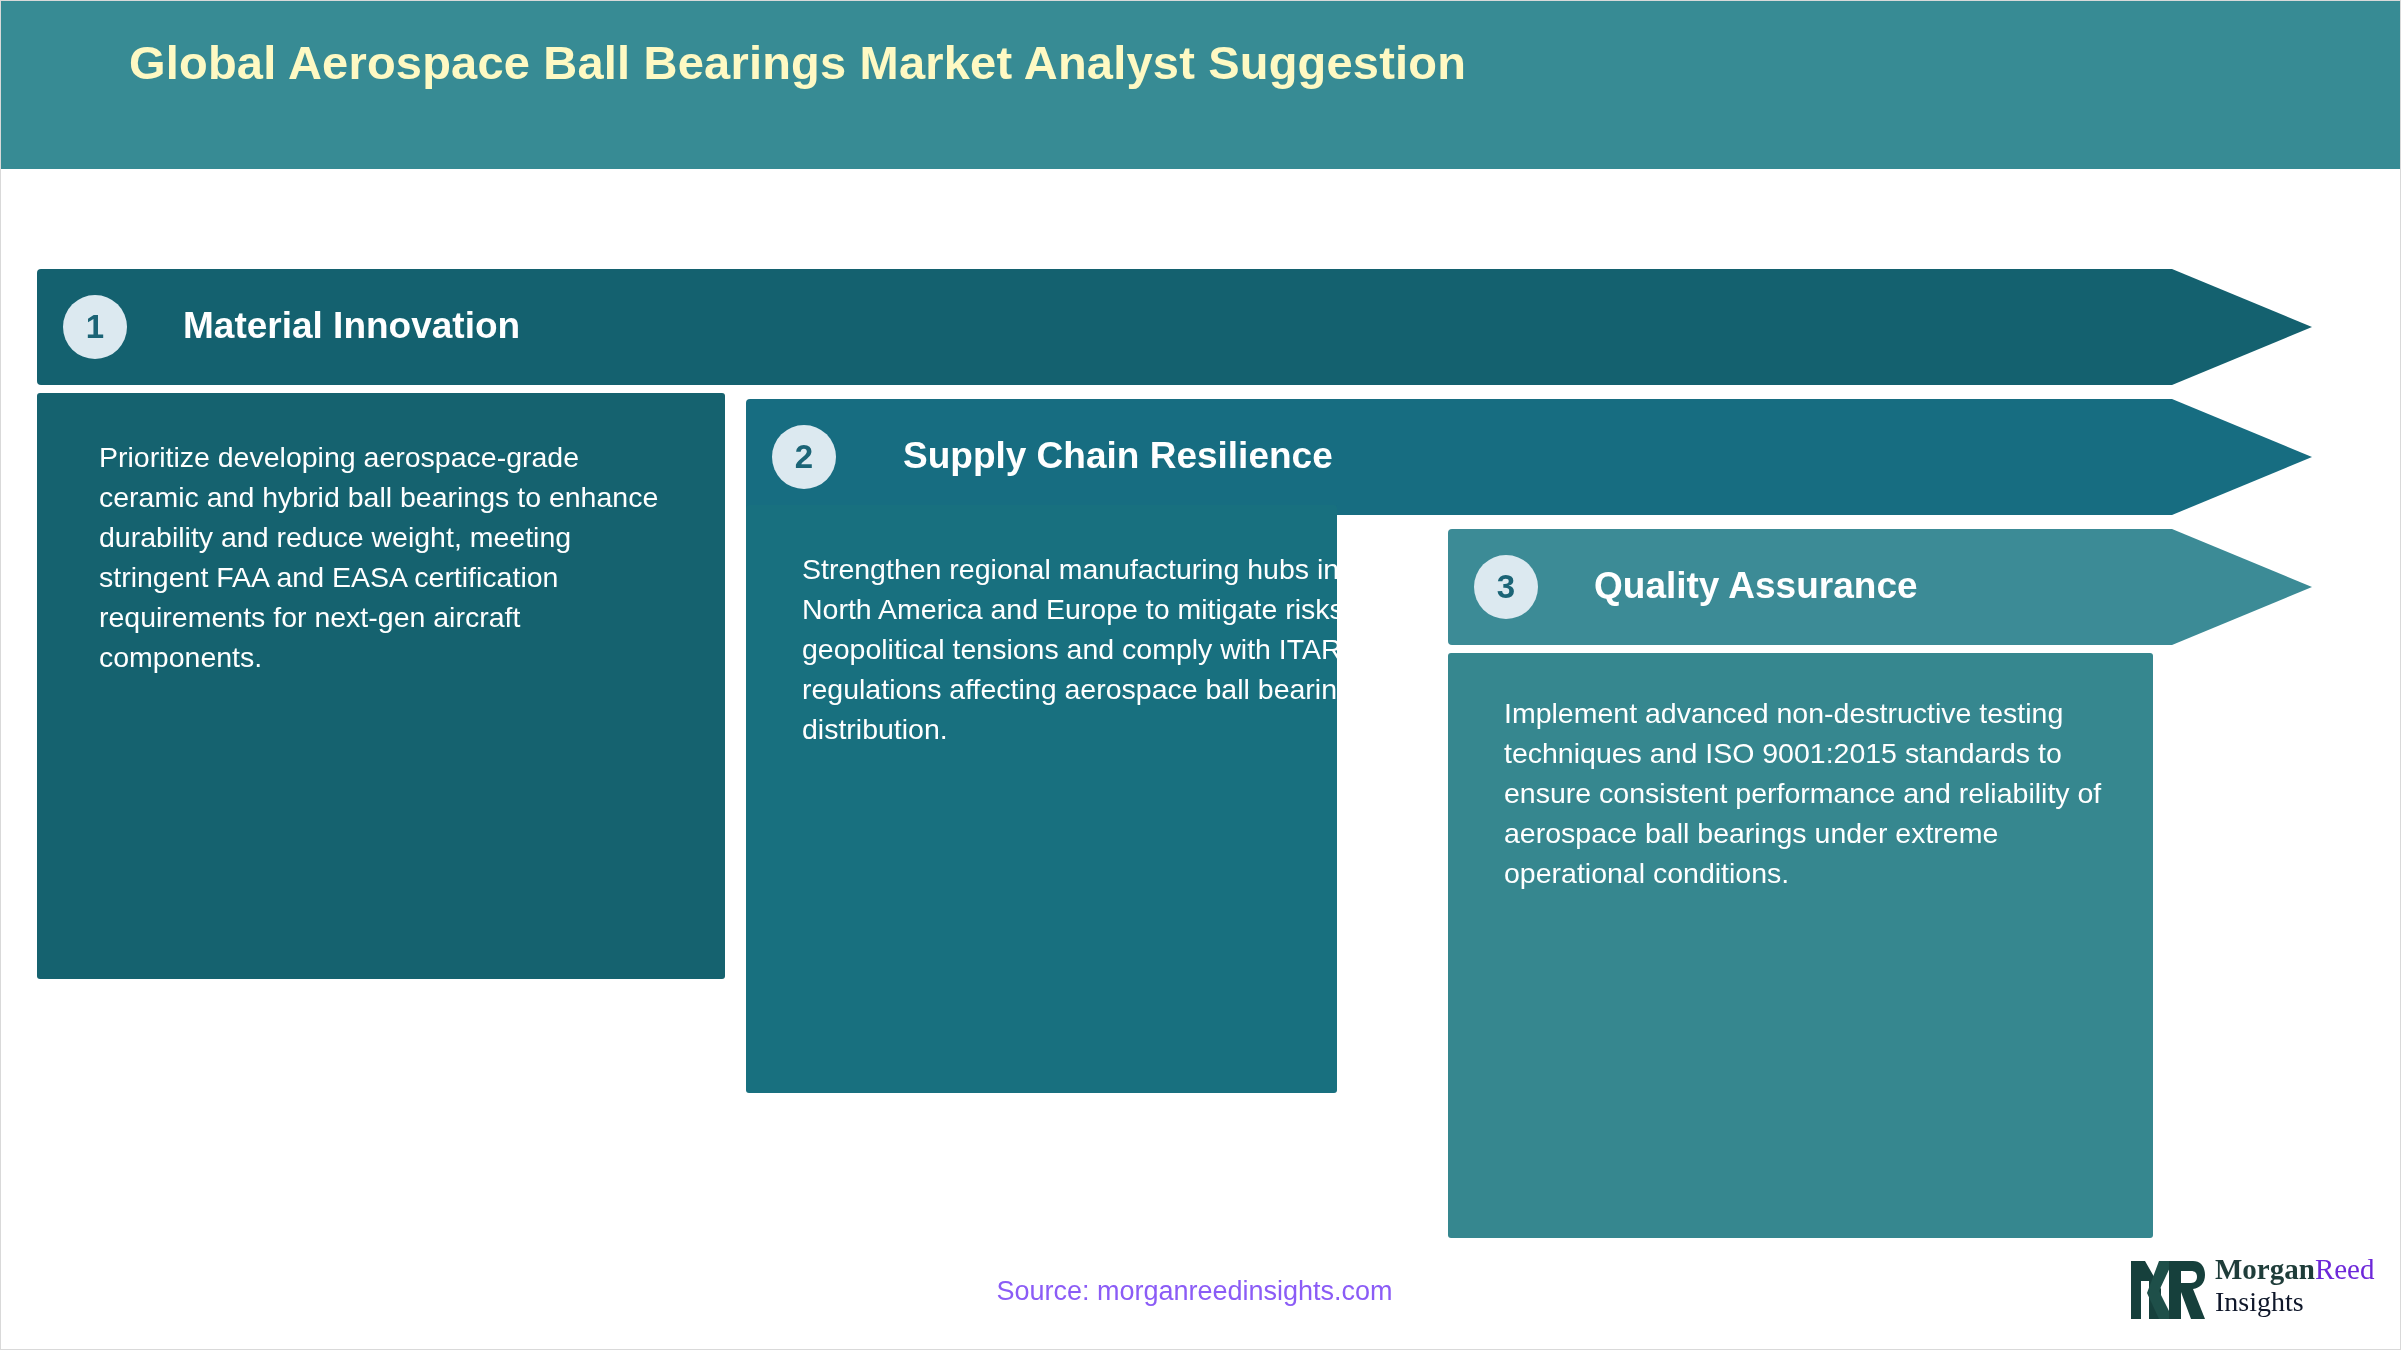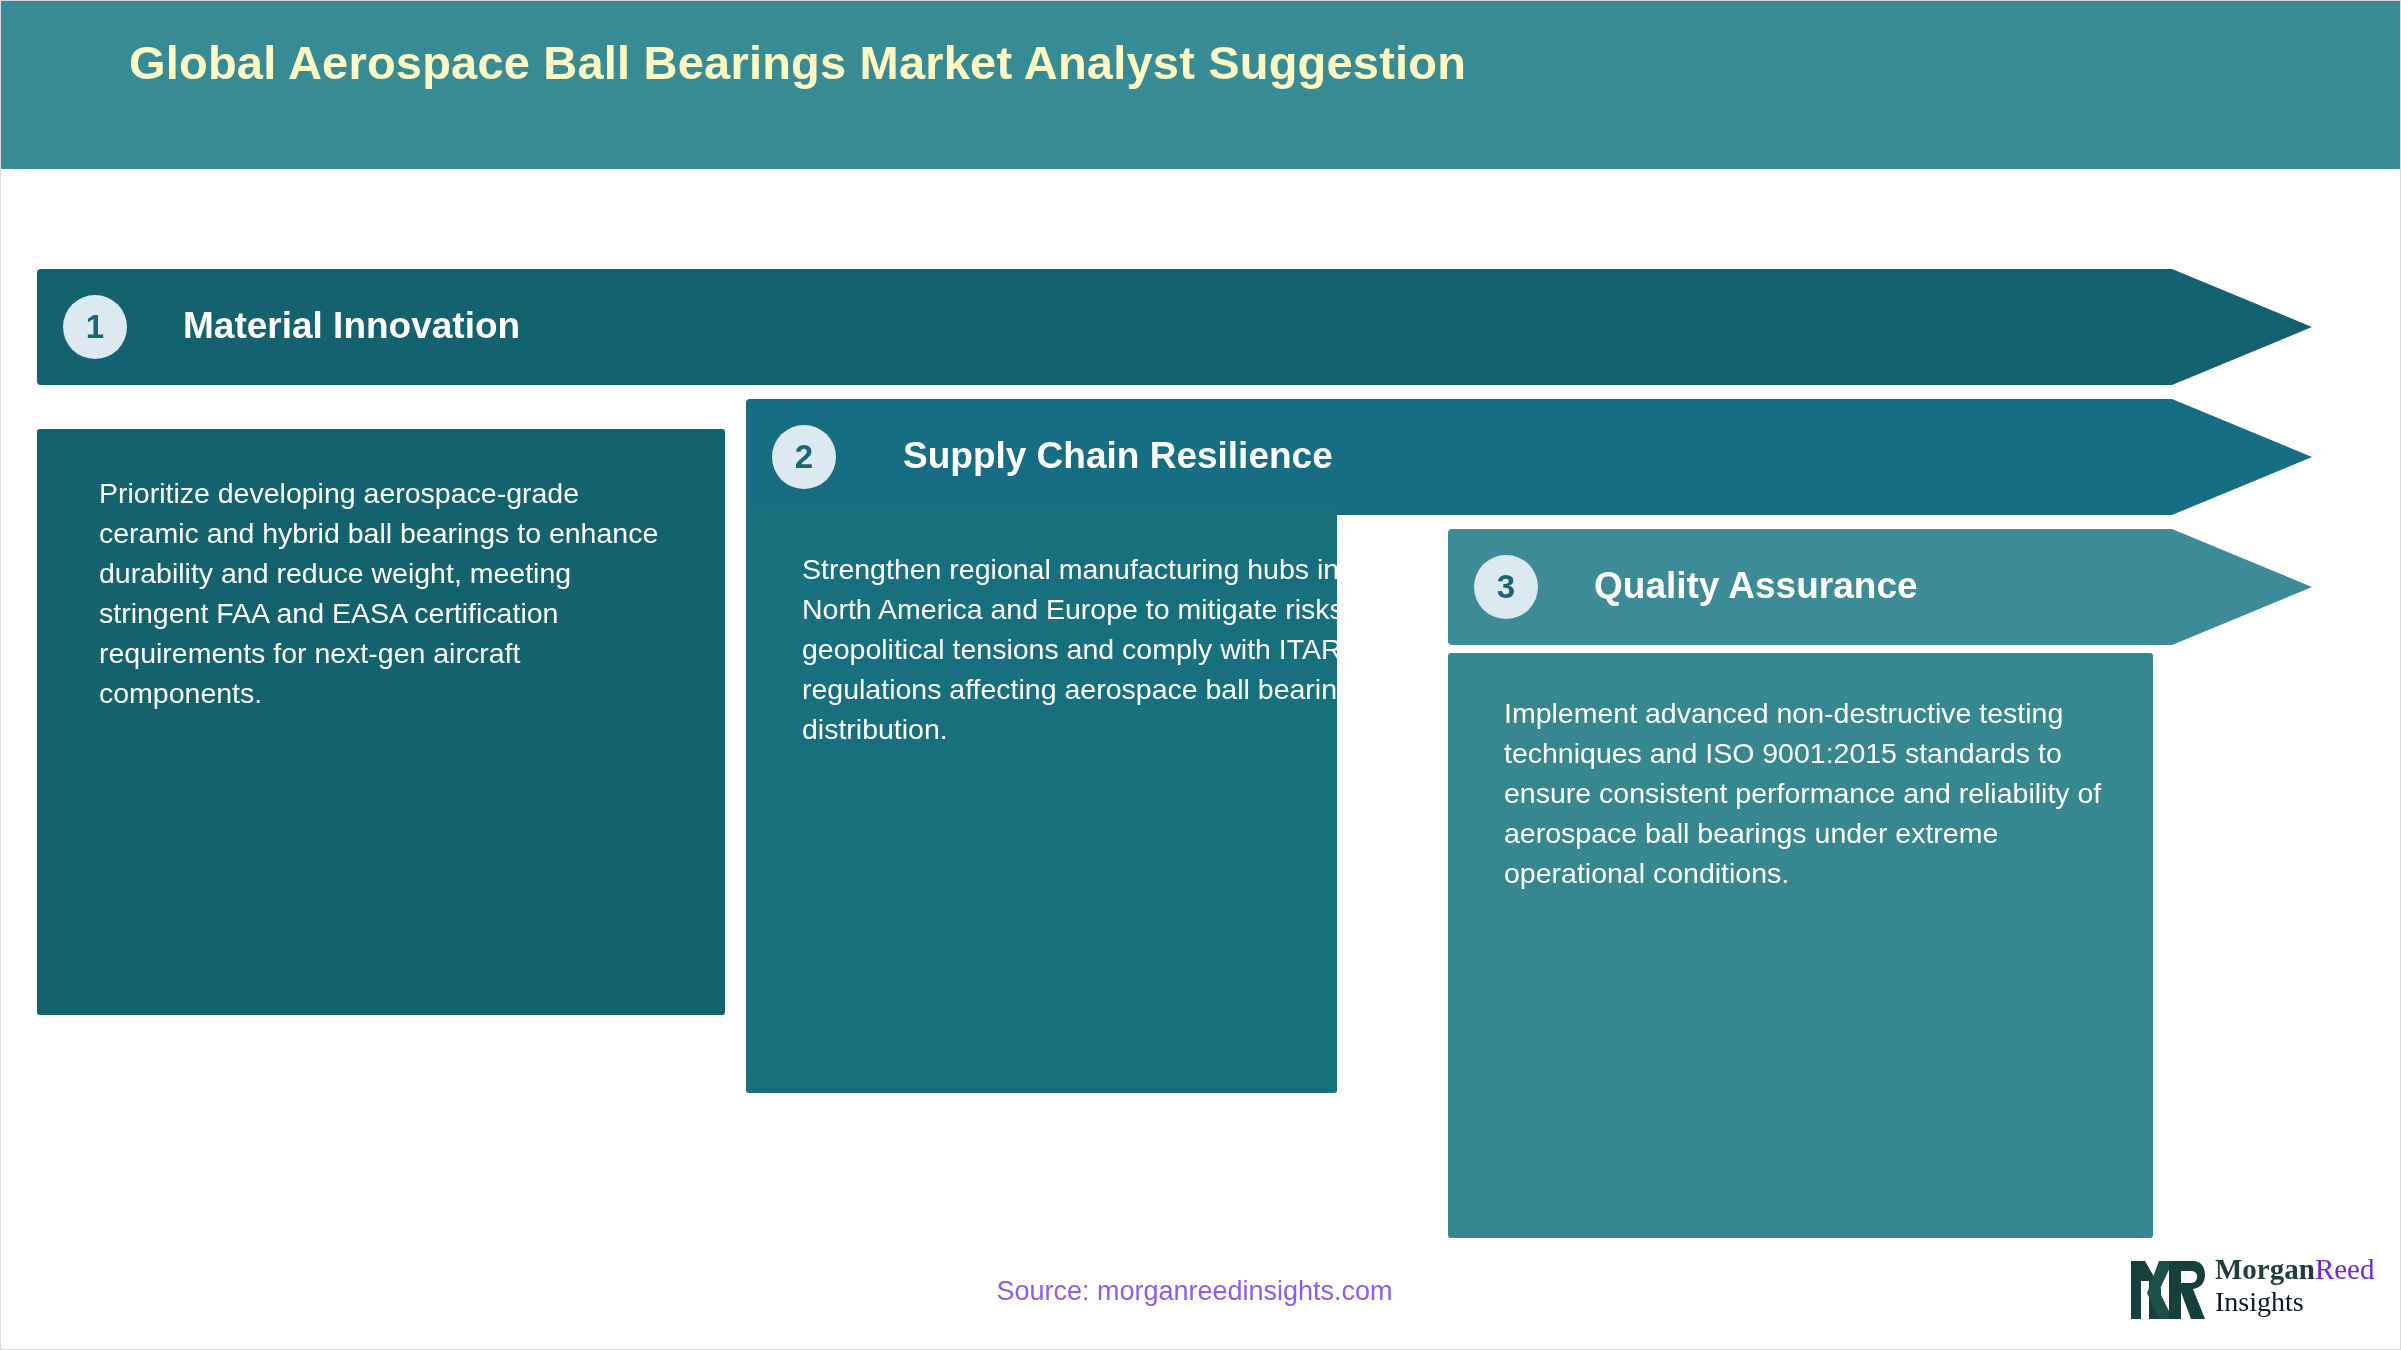--- a/index.html
+++ b/index.html
@@ -166,7 +166,7 @@
     <div class="bar-title" style="left:146px; top:36px;">Material Innovation</div>
   </div>
 
-  <div class="panel" style="left:36px; top:392px; width:688px; height:586px; background:#15626f;margin-top:36px;">
+  <div class="panel" style="left:36px; top:392px; width:688px; height:586px; background:#15626f;">
     <div class="panel-text" style="left:62px; top:44px; width:568px;">Prioritize developing aerospace-grade ceramic and hybrid ball bearings to enhance durability and reduce weight, meeting stringent FAA and EASA certification requirements for next-gen aircraft components.</div>
   </div>
 

